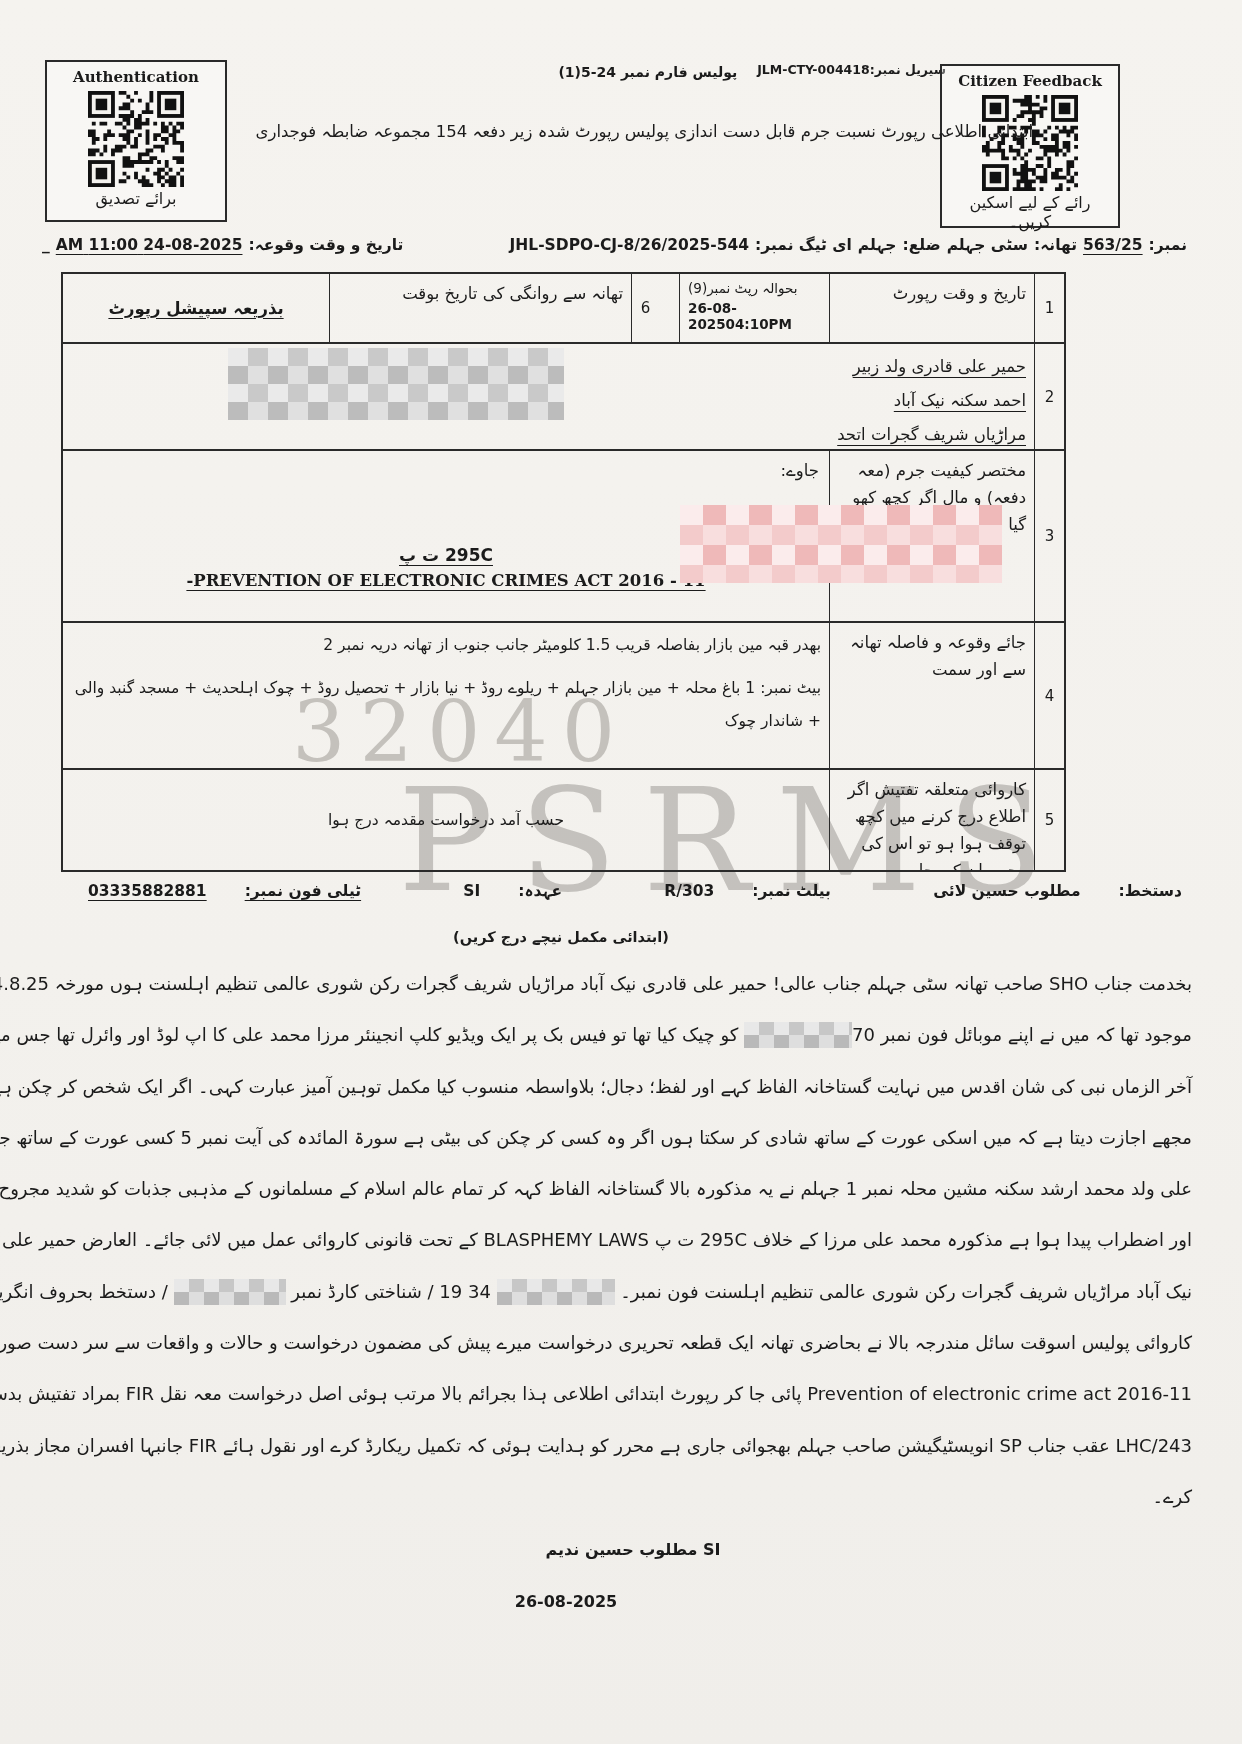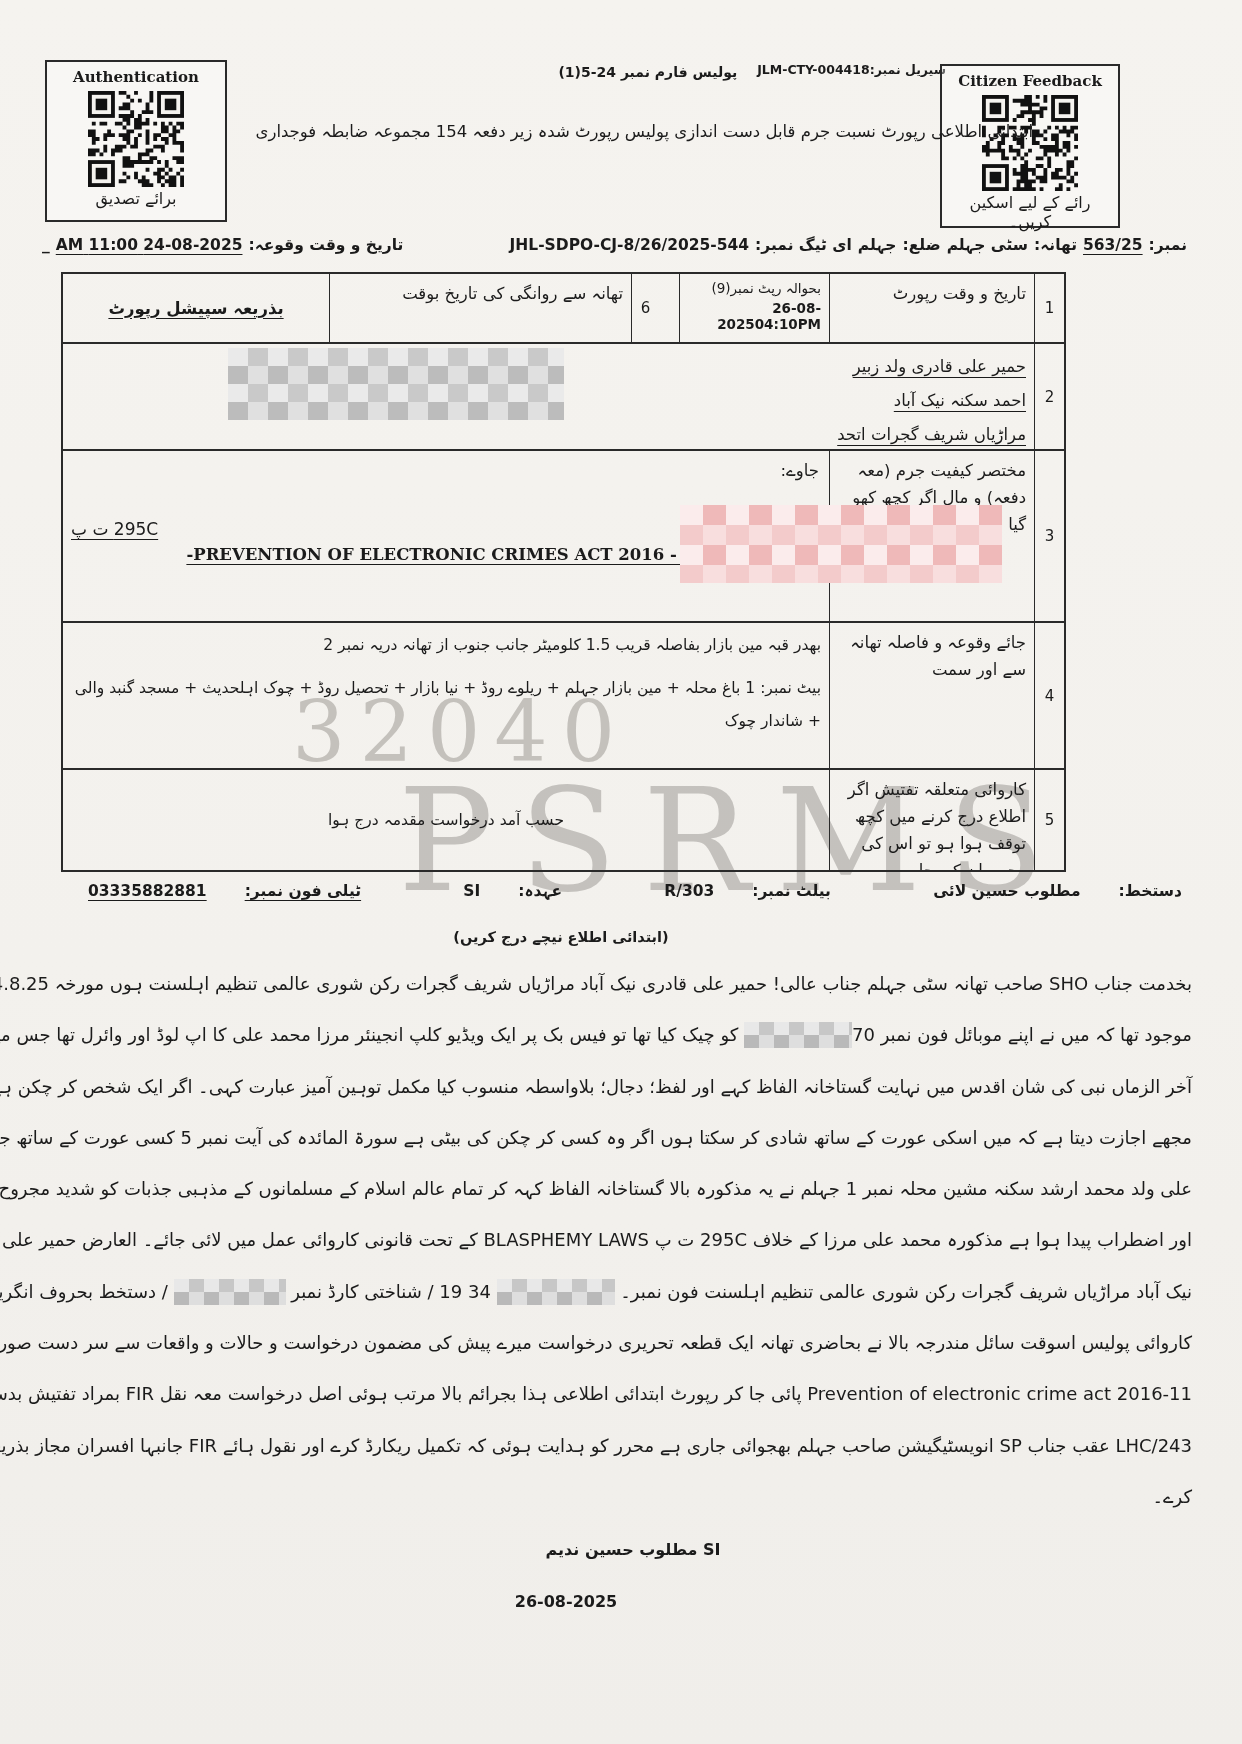--- a/index.html
+++ b/index.html
@@ -43,7 +43,7 @@
   .row>div:last-child{border-left:none;}
   .numcell{display:flex;align-items:center;justify-content:center;font-size:15px;border-left:1.8px solid #2a2a2a;}
   .lblcell{display:flex;align-items:flex-start;padding-top:14px;line-height:27px;}
-  .refcell{text-align:right;padding-top:8px;font-size:13.5px;margin-left:20px;}
+  .refcell{text-align:left;padding-top:8px;font-size:13.5px;margin-left:20px;}
   .refcell .dt{direction:ltr;font-weight:bold;font-size:13.5px;margin-top:4px;}
   .valcell{display:flex;align-items:center;justify-content:center;font-weight:bold;}
   .crimecell{position:relative;}

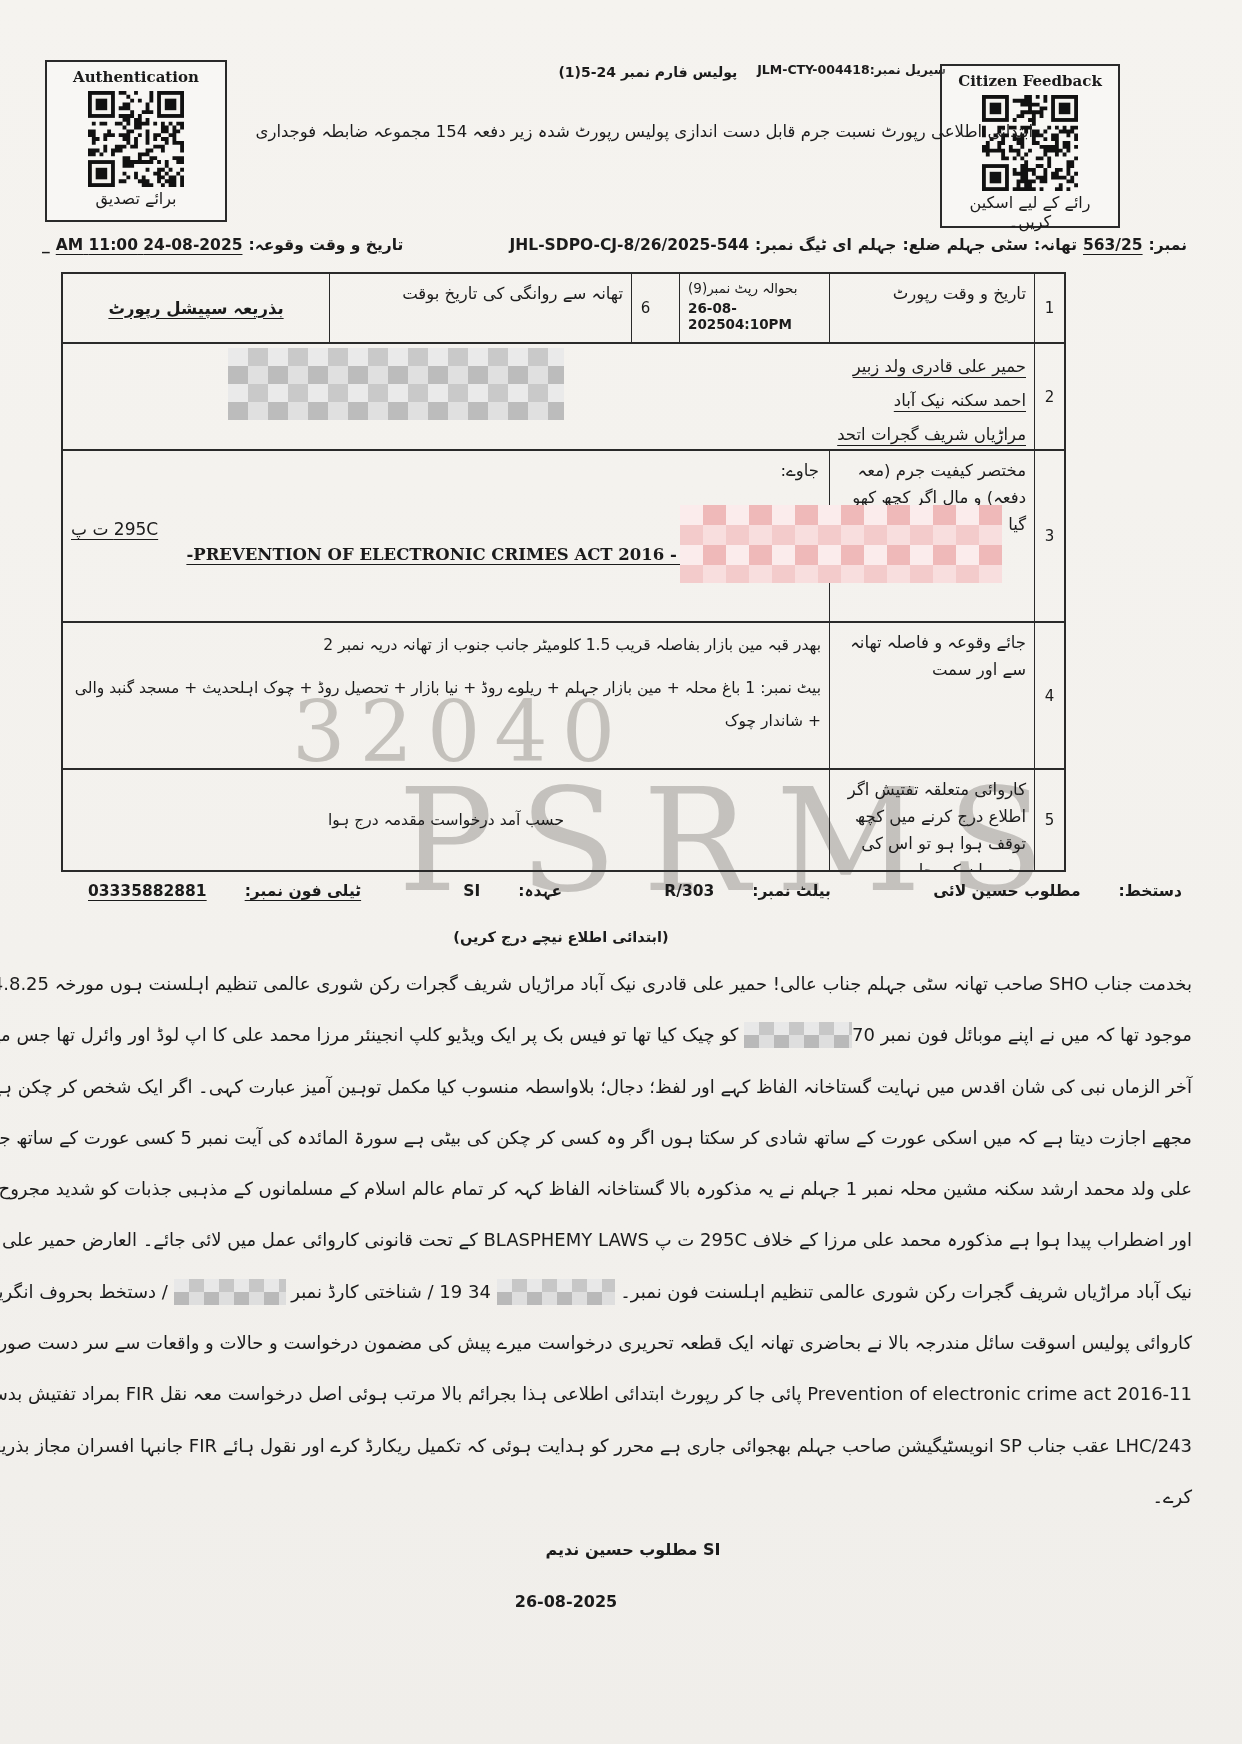--- a/index.html
+++ b/index.html
@@ -48,7 +48,7 @@
   .valcell{display:flex;align-items:center;justify-content:center;font-weight:bold;}
   .crimecell{position:relative;}
   .crimecell .bj{position:absolute;top:10px;right:10px;}
-  .crimecell .sec{margin-top:62px;text-align:left;font-weight:normal;font-size:17px;}
+  .crimecell .sec{margin-top:88px;text-align:center;font-weight:bold;font-size:17px;}
   .crimecell .act{margin-top:6px;text-align:center;font-weight:bold;font-size:16.5px;
     font-family:"DejaVu Serif","Liberation Serif",serif;direction:ltr;}
   .placecell{line-height:33px;font-size:15.5px;padding-top:4px;}

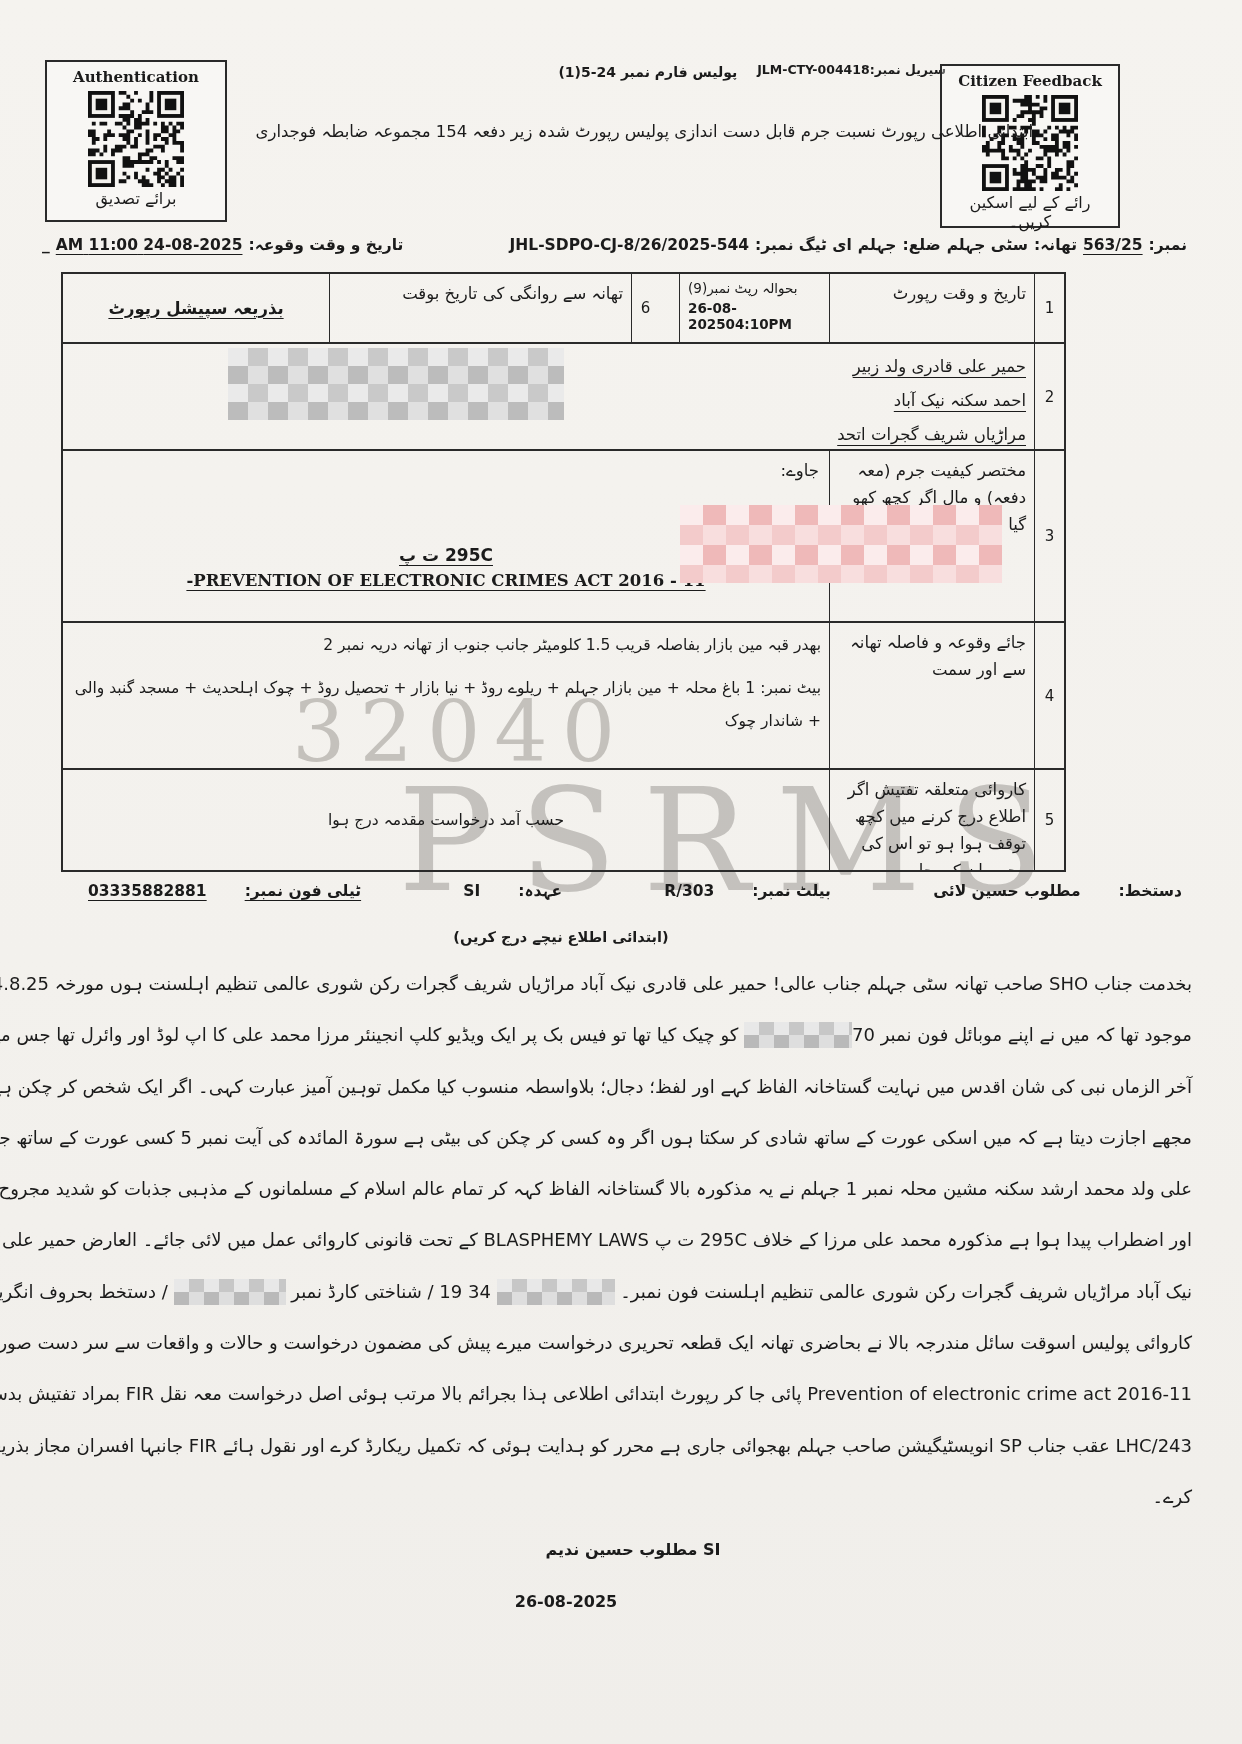--- a/index.html
+++ b/index.html
@@ -218,7 +218,7 @@
       <span class="val u">03335882881</span>
     </span>
   </div>
-  <div class="note">(ابتدائی اطلاع نیچے درج کریں)</div>
+  <div class="note">(ابتدائی مکمل نیچے درج کریں)</div>
 
   <div class="narrative">
       <div class="nline">بخدمت جناب SHO صاحب تھانہ سٹی جہلم جناب عالی! حمیر علی قادری نیک آباد مراڑیاں شریف گجرات رکن شوری عالمی تنظیم اہلسنت ہوں مورخہ 24.8.25 بوقت 11 بجے دن شہر جہلم</div>

